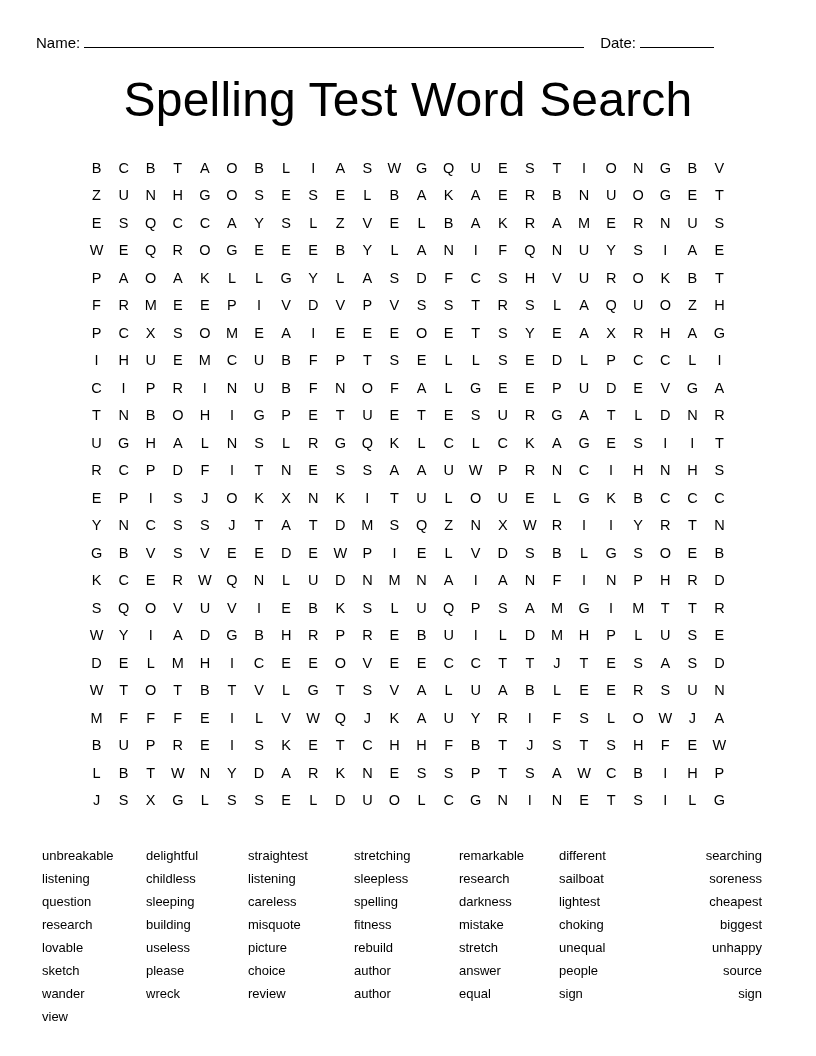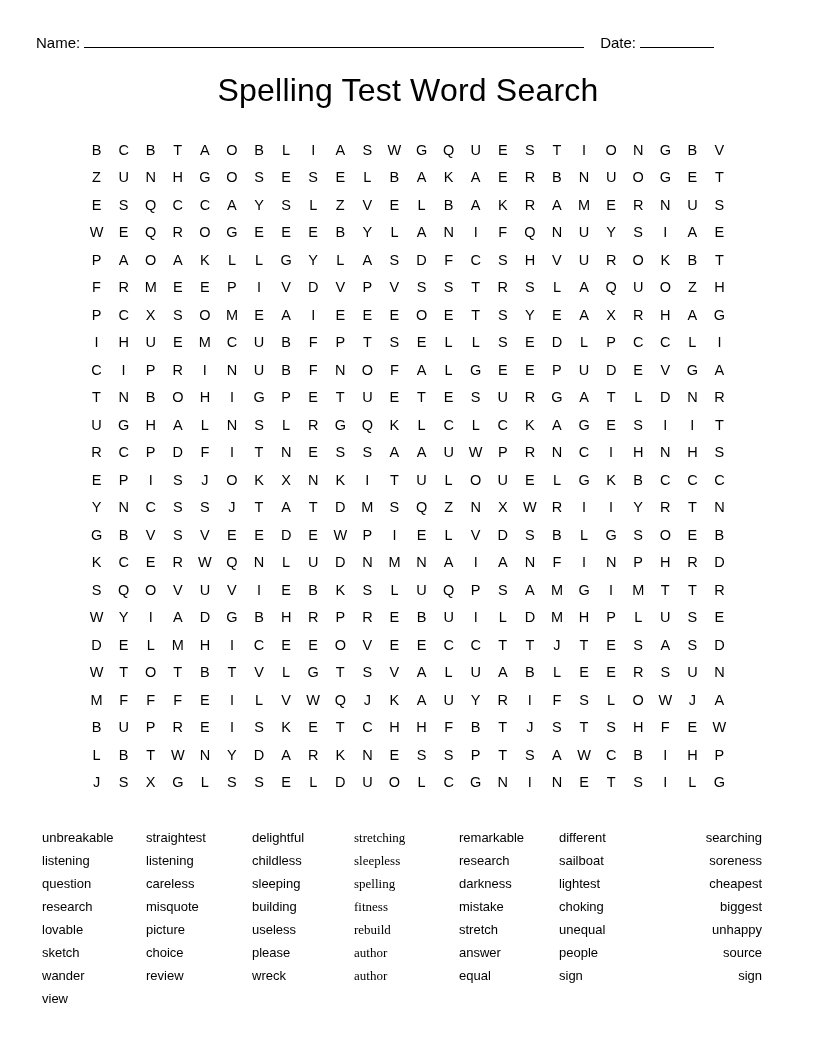--- a/index.html
+++ b/index.html
@@ -47,7 +47,7 @@
   
   .title {
     text-align: center;
-    font-size: 32px;
+    font-size: 48px;
     font-weight: normal;
     letter-spacing: .2px;
     margin: 22px 0 0 0;

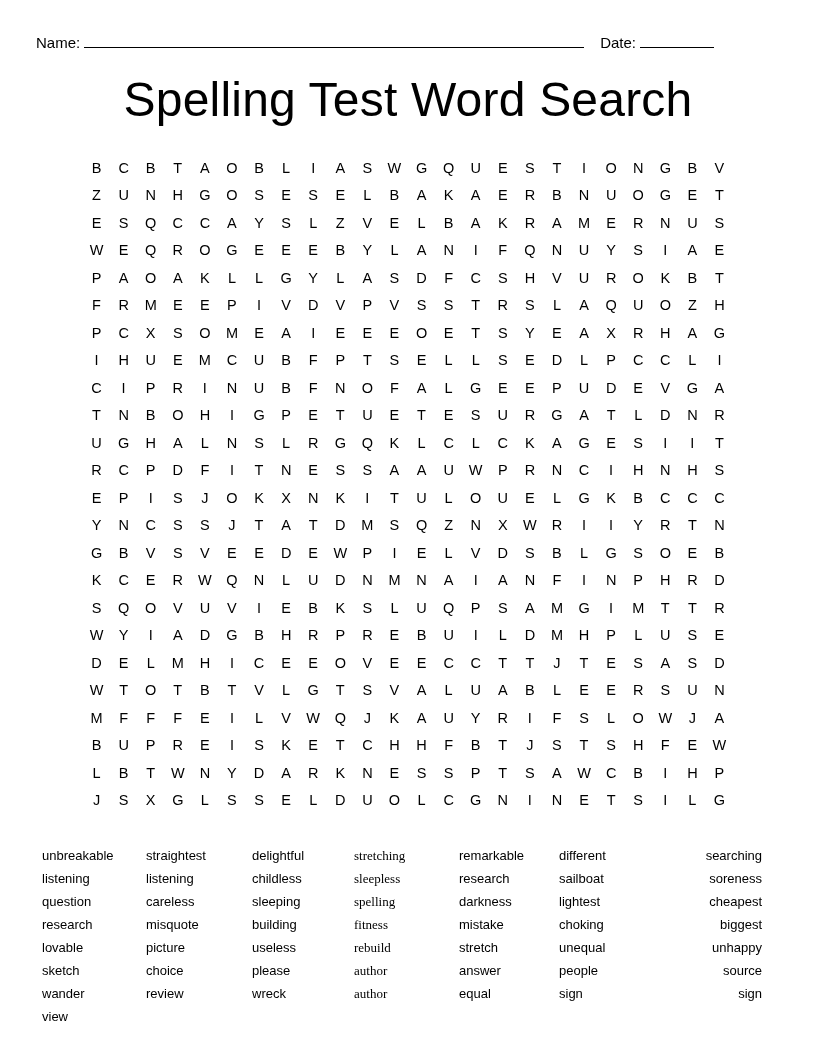--- a/index.html
+++ b/index.html
@@ -701,6 +701,15 @@
         <span class="word">wander</span>
         <span class="word">view</span>
       </div>
+      <div class="word-col c2">
+        <span class="word">delightful</span>
+        <span class="word">childless</span>
+        <span class="word">sleeping</span>
+        <span class="word">building</span>
+        <span class="word">useless</span>
+        <span class="word">please</span>
+        <span class="word">wreck</span>
+      </div>
       <div class="word-col c1">
         <span class="word">straightest</span>
         <span class="word">listening</span>
@@ -709,15 +718,6 @@
         <span class="word">picture</span>
         <span class="word">choice</span>
         <span class="word">review</span>
-      </div>
-      <div class="word-col c2">
-        <span class="word">delightful</span>
-        <span class="word">childless</span>
-        <span class="word">sleeping</span>
-        <span class="word">building</span>
-        <span class="word">useless</span>
-        <span class="word">please</span>
-        <span class="word">wreck</span>
       </div>
       <div class="word-col c3">
         <span class="word">stretching</span>

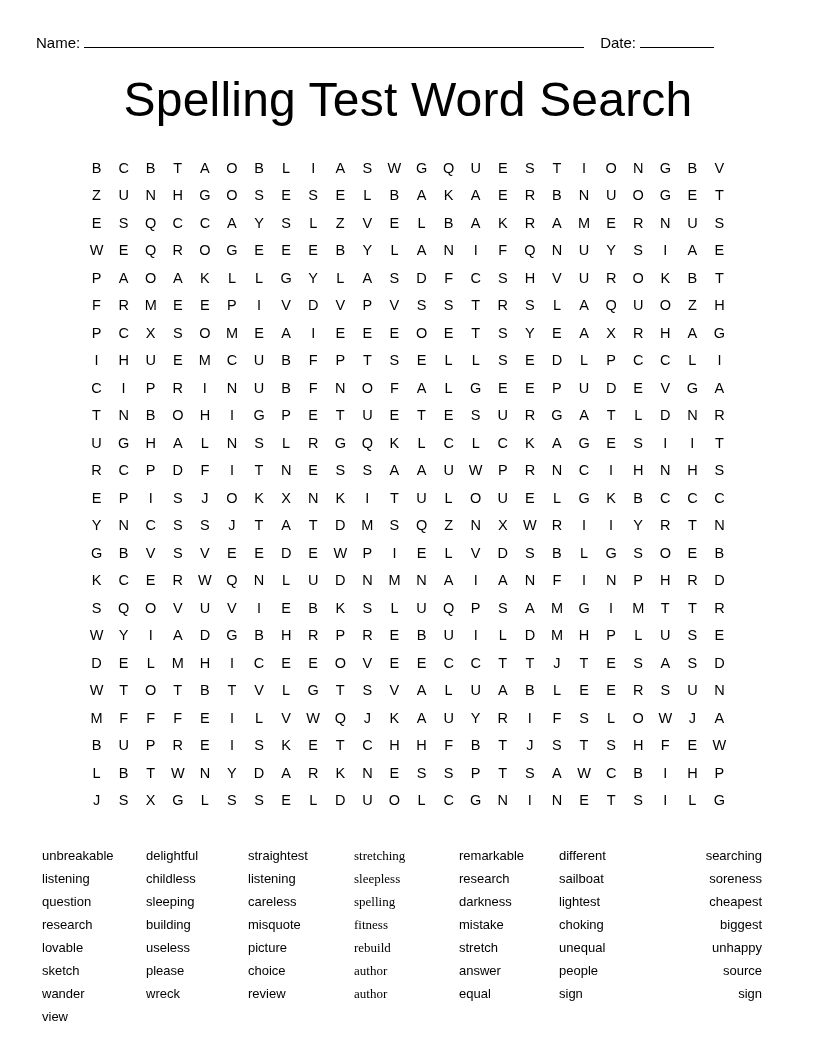--- a/index.html
+++ b/index.html
@@ -86,7 +86,7 @@
   .word-col.c0 { width: 104px; }
   .word-col.c1 { width: 106px; }
   .word-col.c2 { width: 102px; }
-  .word-col.c3 { width: 105px; font-family: Liberation Serif, serif; }
+  .word-col.c3 { width: 105px; }
   .word-col.c4 { width: 100px; }
   .word-col.c5 { width: 103px; }
   .word-col.c6 { width: 100px; text-align: right; }

